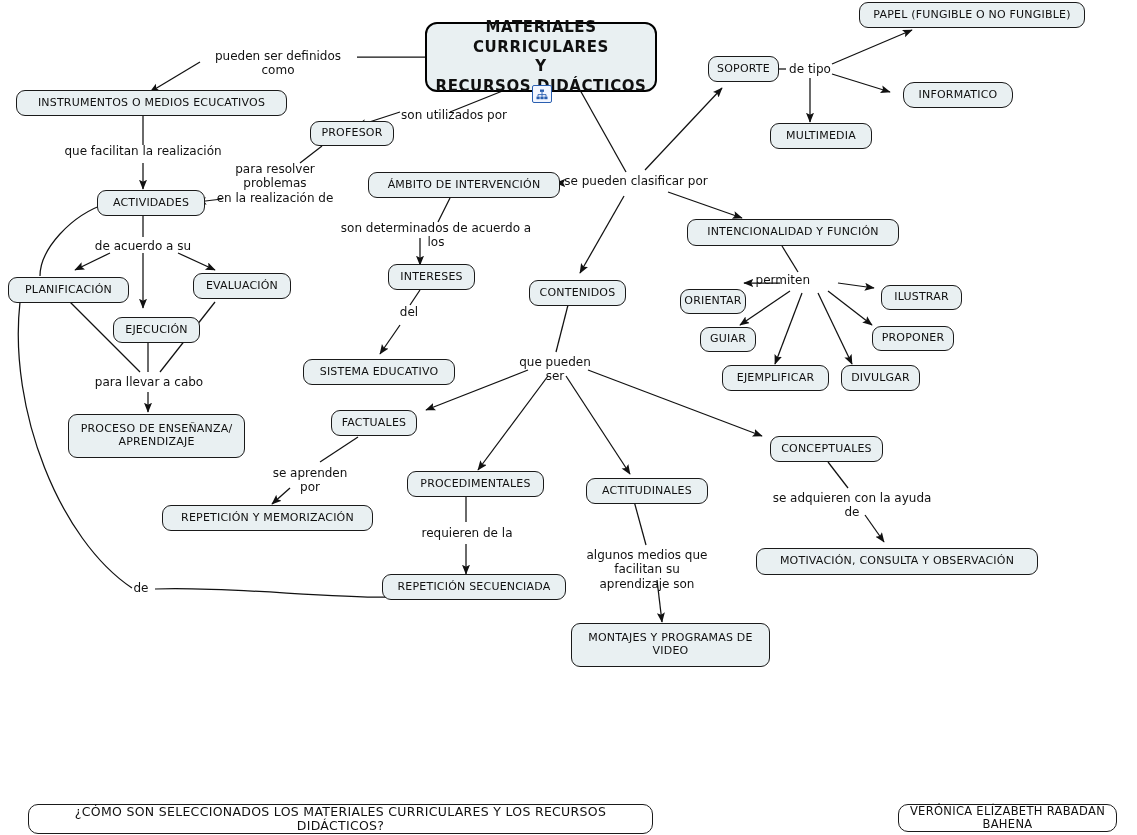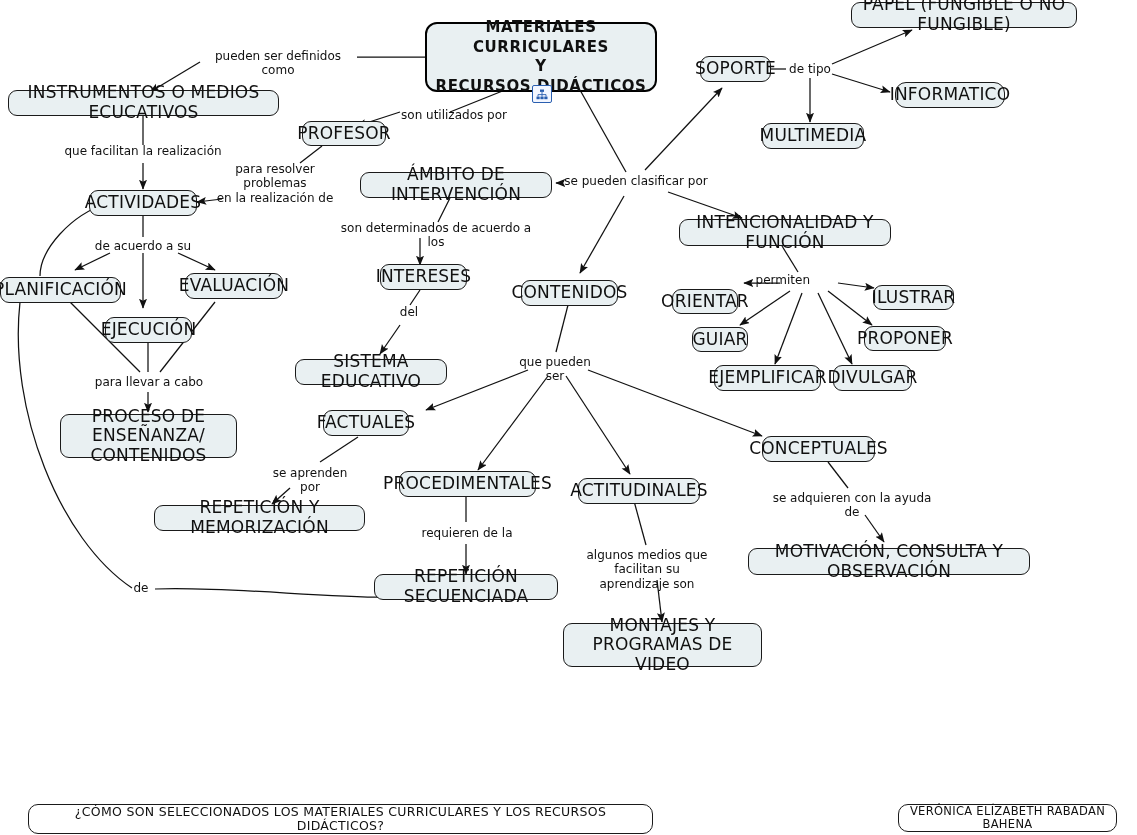--- a/index.html
+++ b/index.html
@@ -12,7 +12,7 @@
         background:#e9f0f2;border:1px solid #1a1a1a;border-radius:9px;
         display:flex;align-items:center;justify-content:center;text-align:center;
         color:#101010;line-height:1.15;padding:3px 7px;white-space:pre-line;}
-  .node.n{font-size:17px;letter-spacing:.2px;}
+  .node.n{font-size:11px;letter-spacing:.2px;margin-left:8px;}
   .node.root{background:#e9f0f2;border:2px solid #000;border-radius:12px;
              font-weight:bold;font-size:15px;letter-spacing:.6px;line-height:1.3;}
   .node.plain{background:#ffffff;border:1px solid #1a1a1a;border-radius:10px;

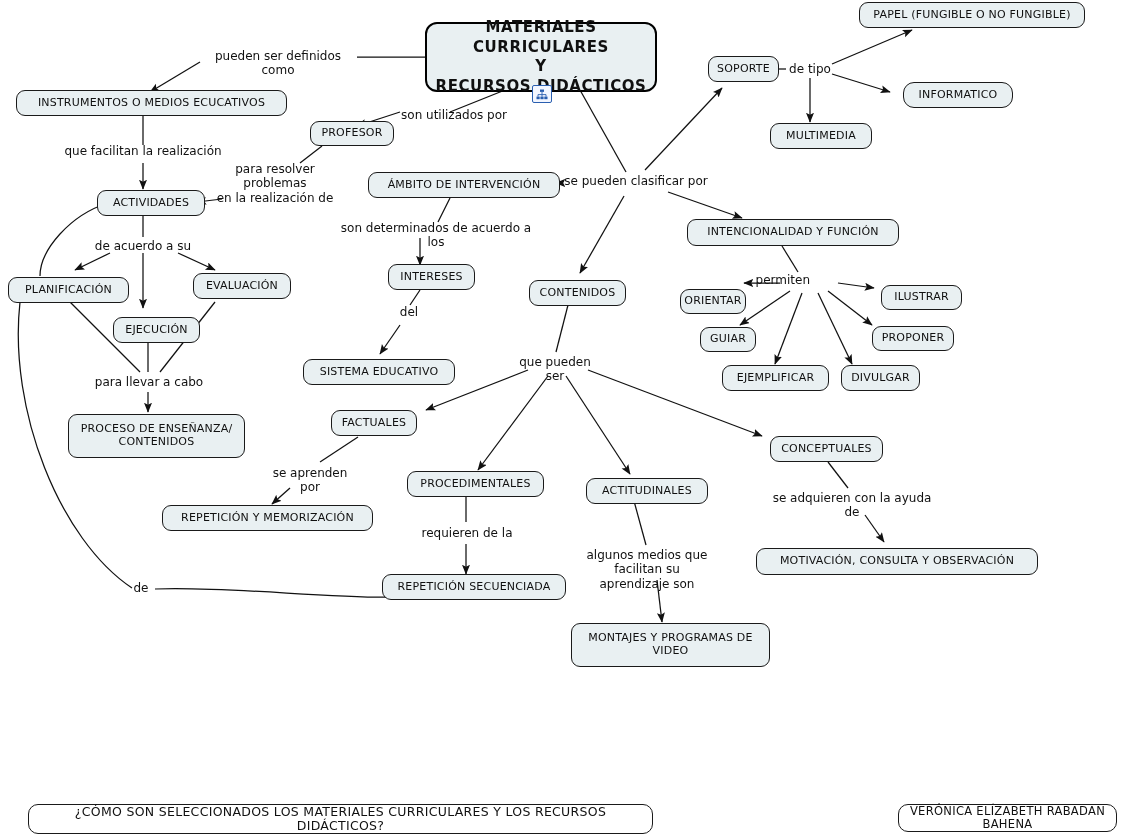--- a/index.html
+++ b/index.html
@@ -133,7 +133,7 @@
   <div class="node n" style="left:185px;top:273px;width:98px;height:26px;">EVALUACIÓN</div>
   <div class="node n" style="left:105px;top:317px;width:87px;height:26px;">EJECUCIÓN</div>
   <div class="node n" style="left:60px;top:414px;width:177px;height:44px;">PROCESO DE ENSEÑANZA/
-CONTENIDOS</div>
+APRENDIZAJE</div>
 
   <div class="node n" style="left:360px;top:172px;width:192px;height:26px;">ÁMBITO DE INTERVENCIÓN</div>
   <div class="node n" style="left:380px;top:264px;width:87px;height:26px;">INTERESES</div>

